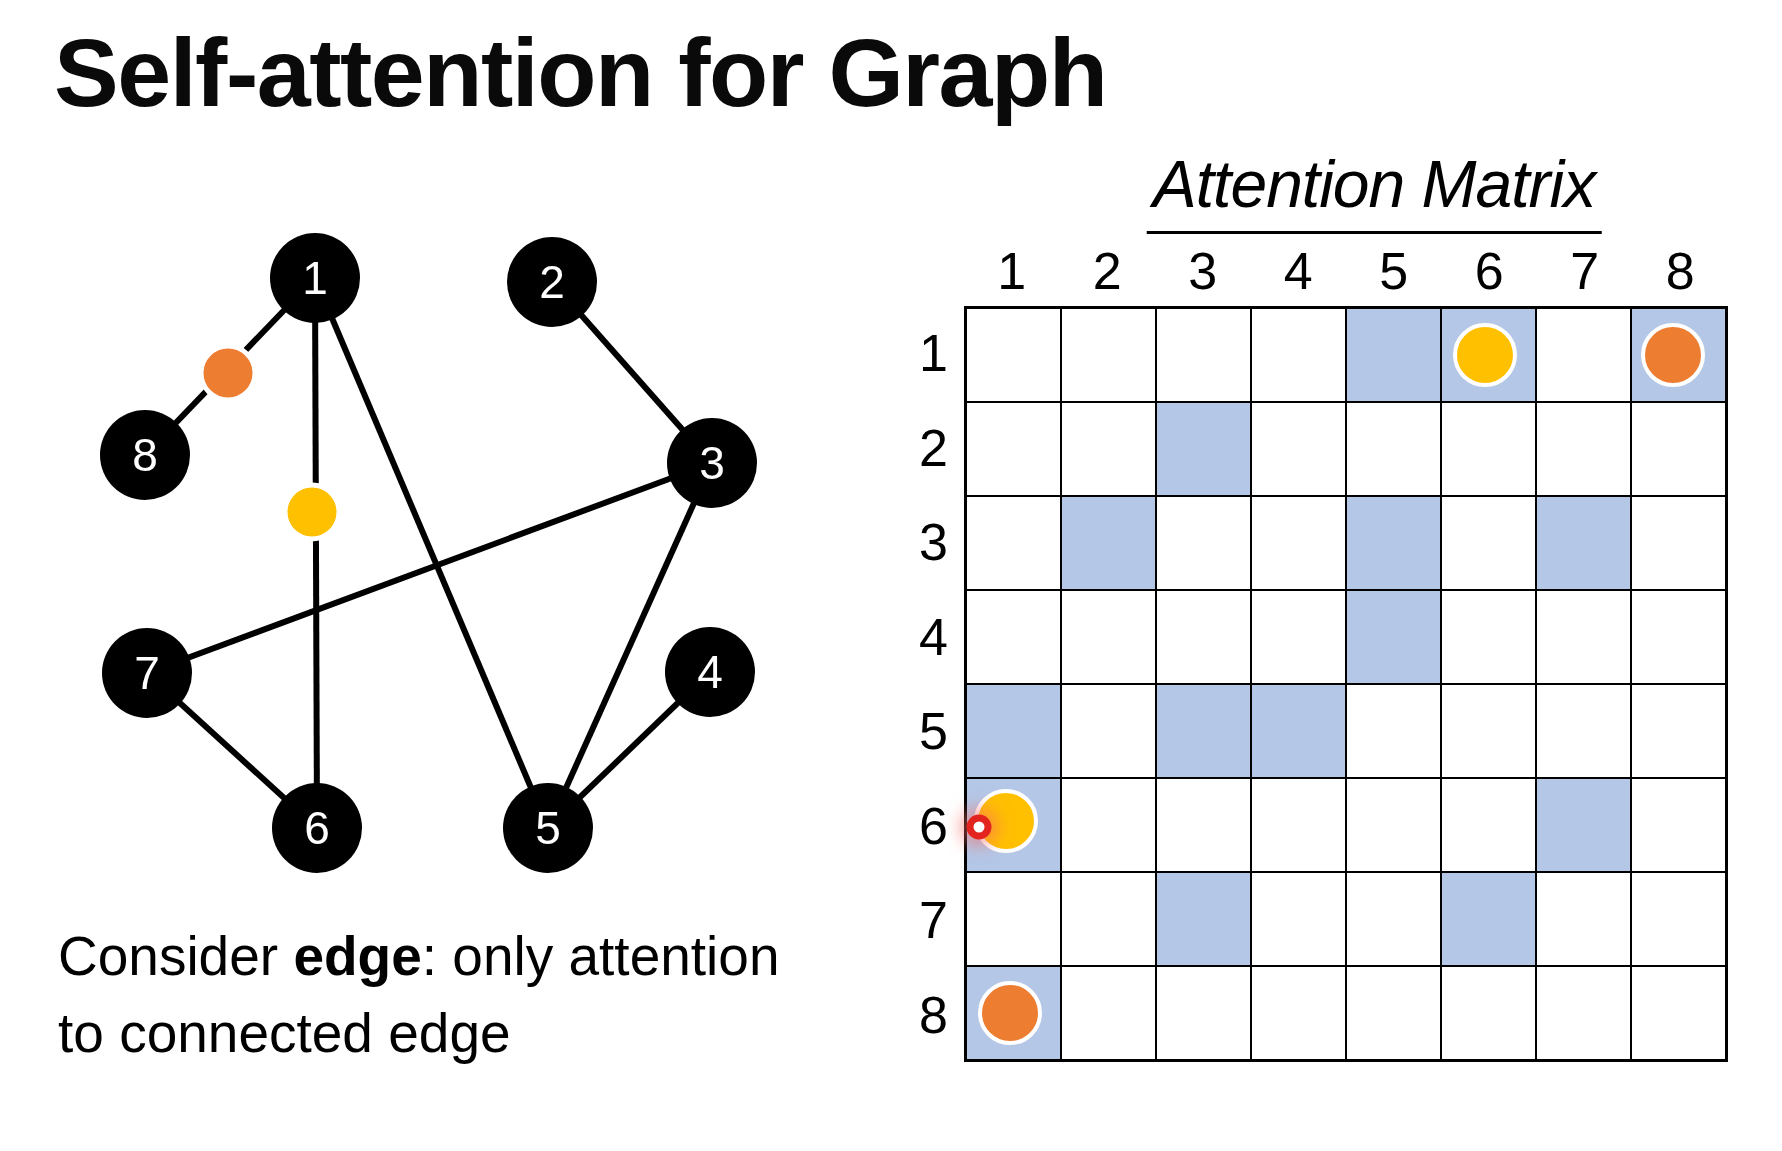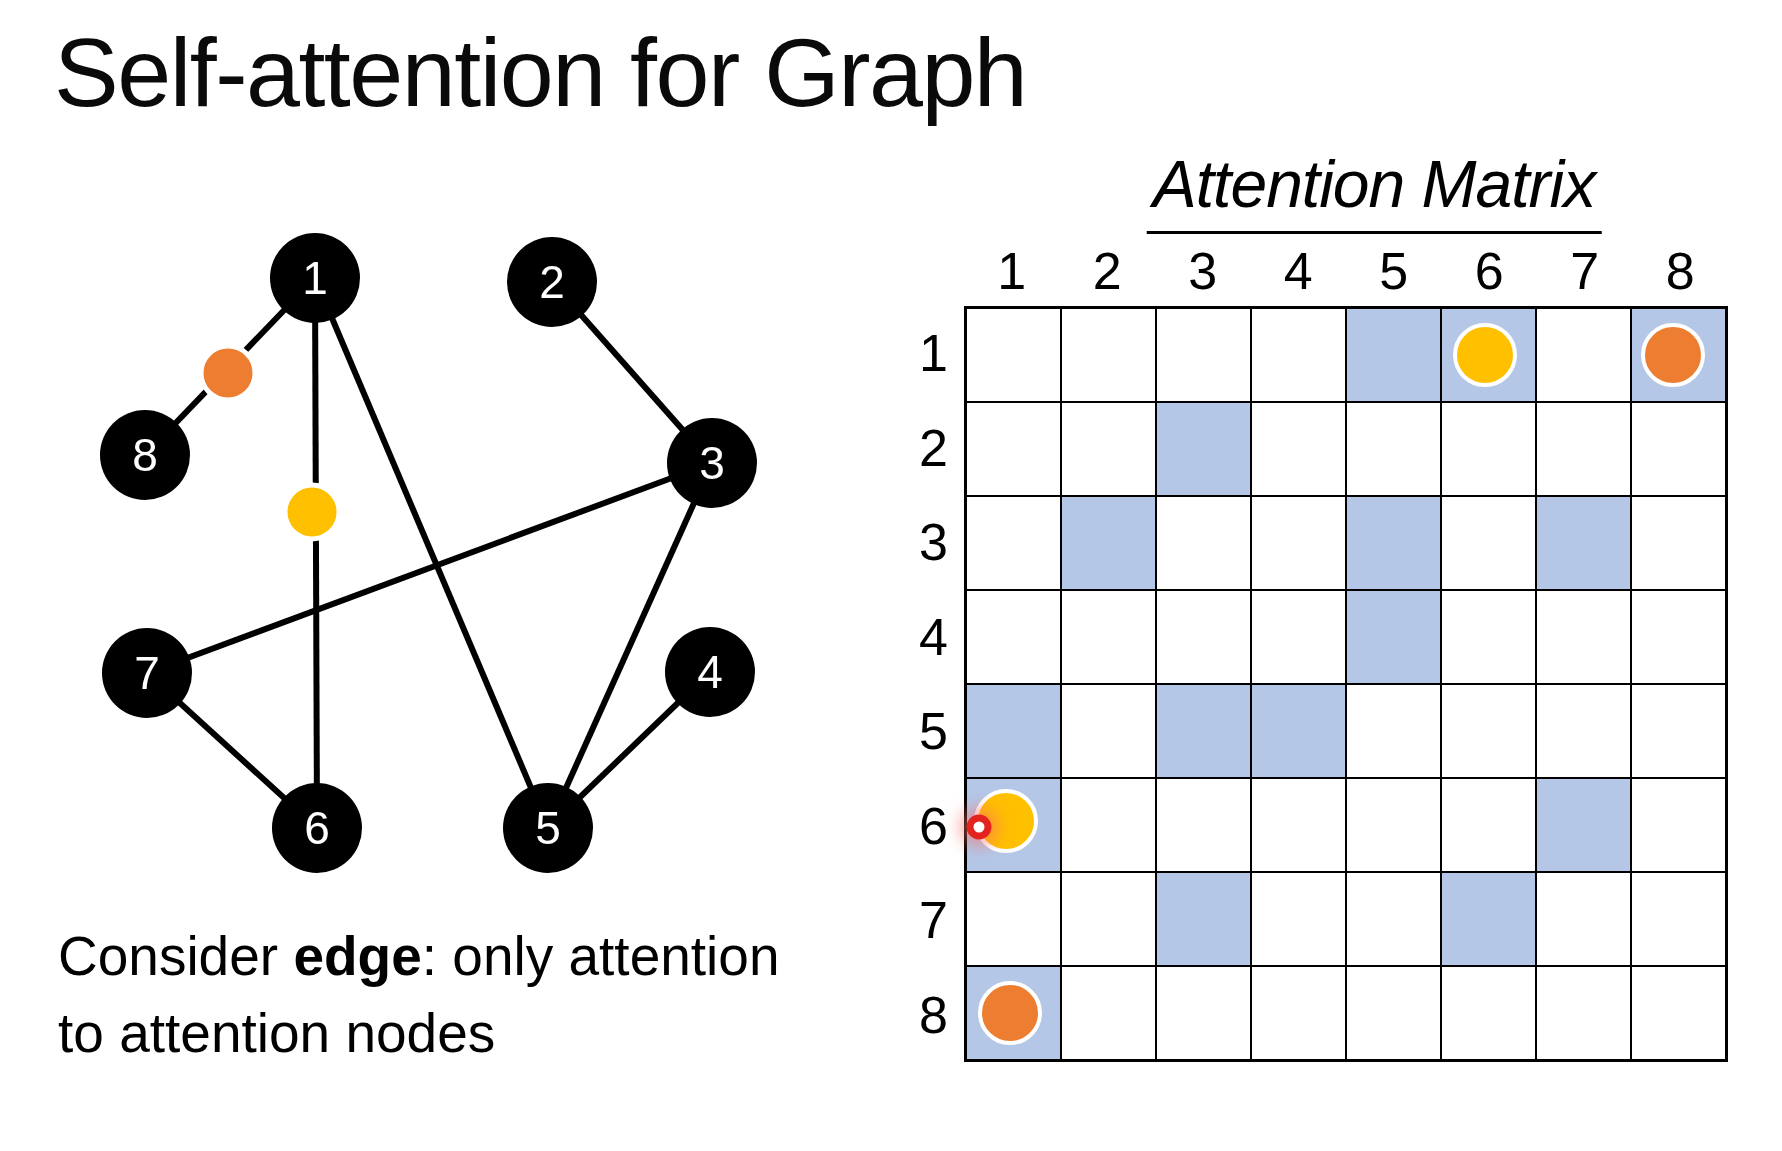--- a/index.html
+++ b/index.html
@@ -9,7 +9,7 @@
   }
   .slide-title{
     position:absolute;left:54px;top:20px;margin:0;
-    font-size:97px;font-weight:400;letter-spacing:-1.5px;line-height:1.1;color:#0a0a0a;
+    font-size:97px;font-weight:700;letter-spacing:-1.5px;line-height:1.1;color:#0a0a0a;
     white-space:nowrap;
   }
   #graph-svg{position:absolute;left:0;top:0;}

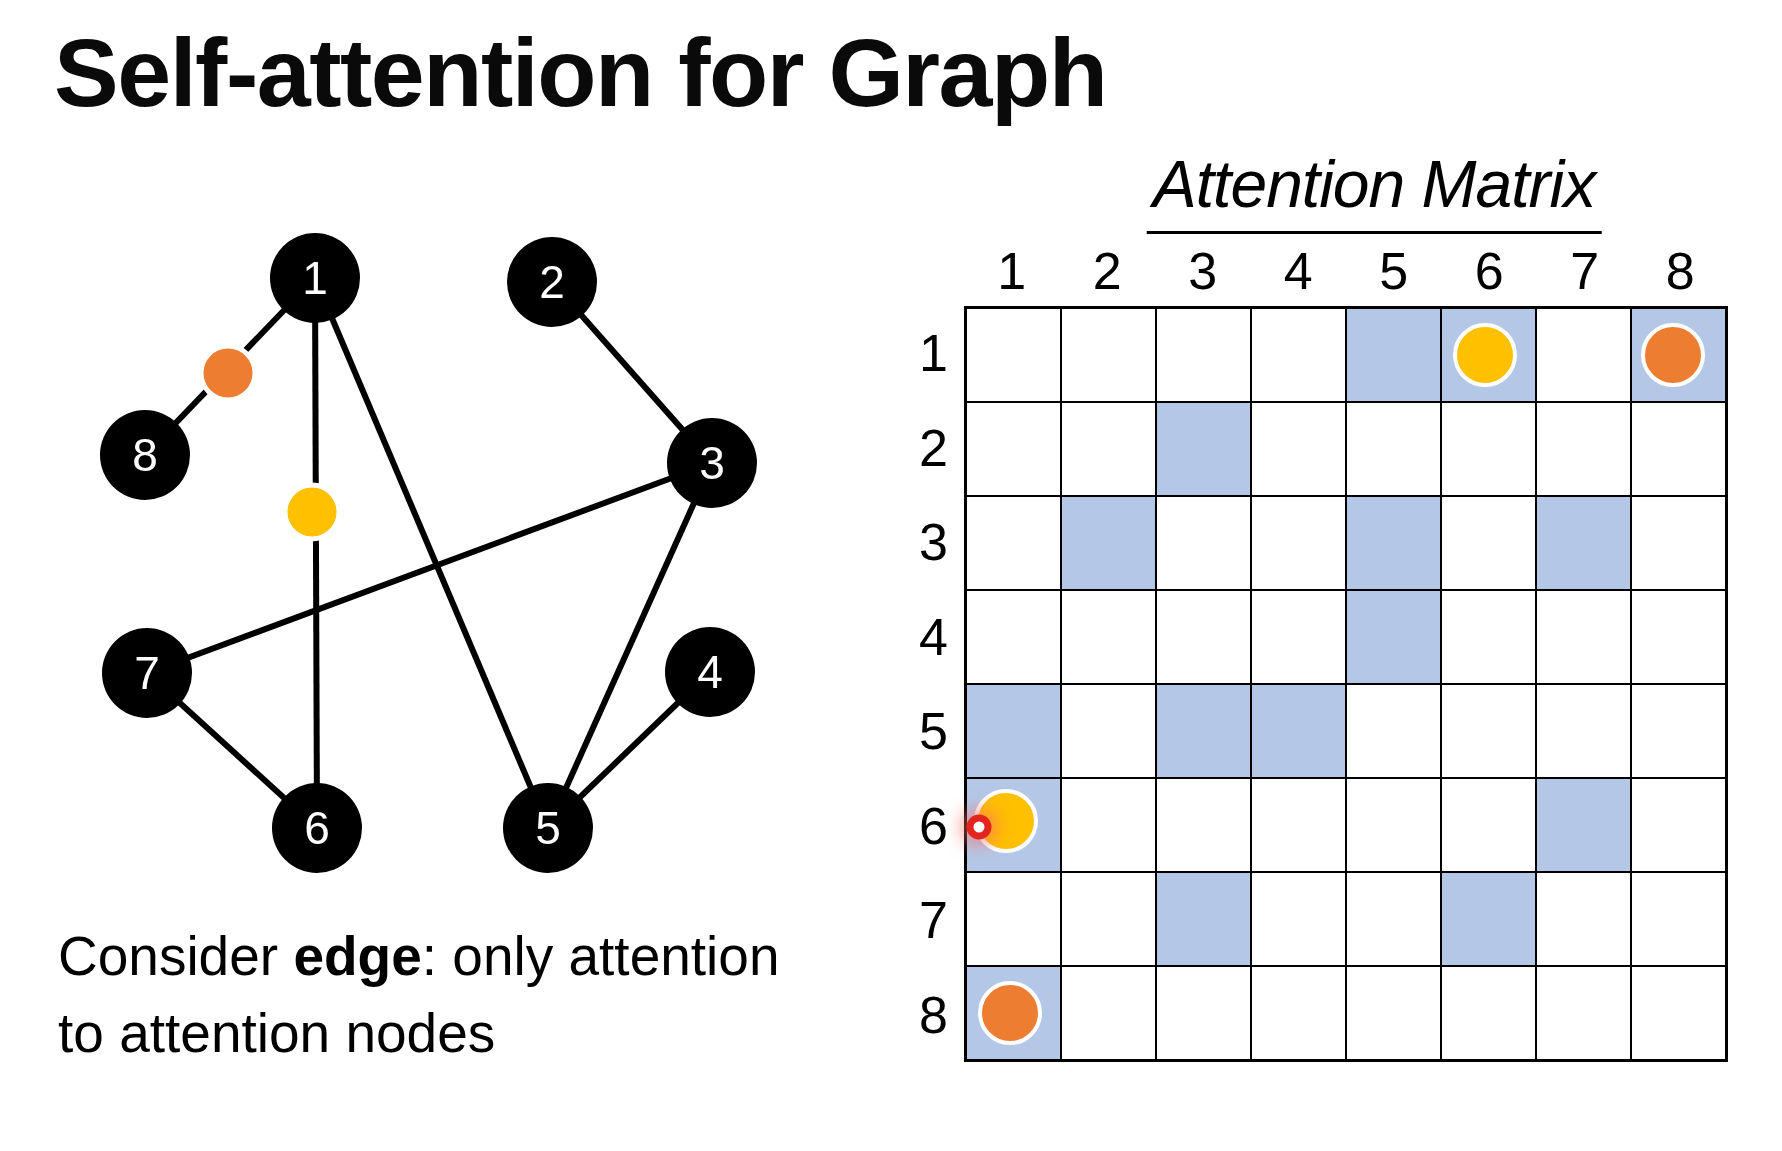--- a/index.html
+++ b/index.html
@@ -213,7 +213,7 @@
 
 <div class="caption">
   <div><span>Consider </span><b>edge</b><span>: only attention</span></div>
-  <div>to attention nodes</div>
+  <div>to connected edge</div>
 </div>
 
 </body></html>

